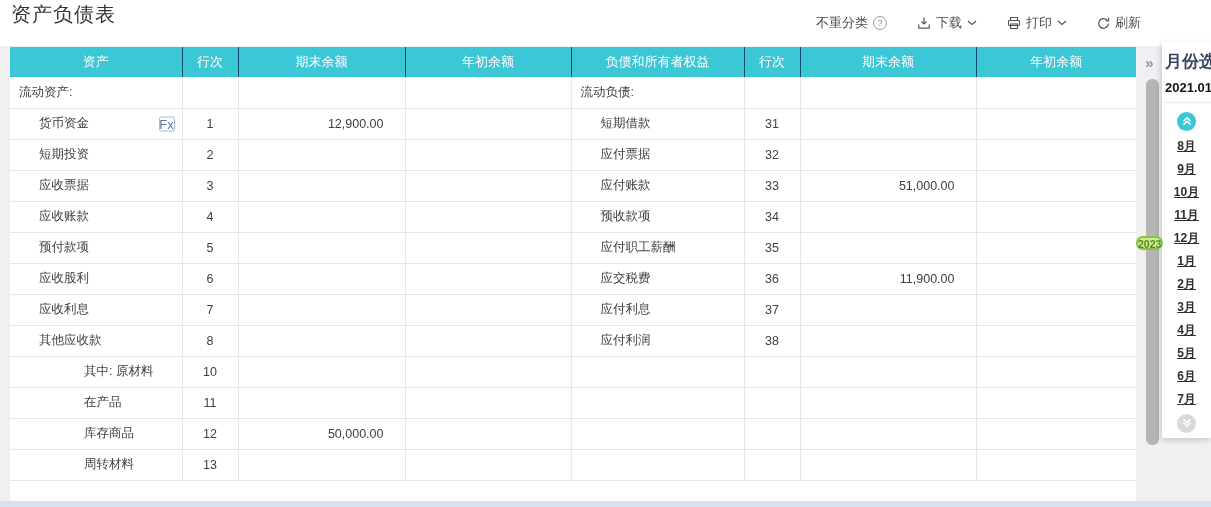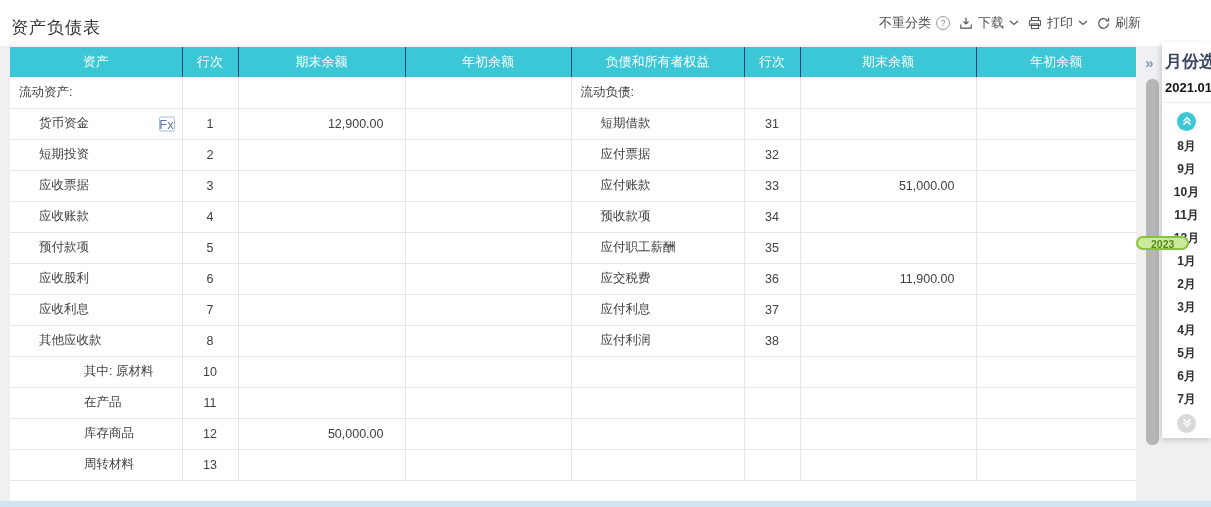--- a/index.html
+++ b/index.html
@@ -8,7 +8,7 @@
 
   
   .titlebar { position:absolute; left:0; top:0; width:1211px; height:46px; background:#ffffff; }
-  .page-title { position:absolute; left:11px; top:16px; font-size:17px; color:#333; letter-spacing:1px; }
+  .page-title { position:absolute; left:11px; top:1px; font-size:20px; color:#333; letter-spacing:1px; }
   .toolbar { position:absolute; right:70px; top:0; height:46px; display:flex; align-items:center; gap:9px; }
   .tool-item { display:flex; align-items:center; gap:5px; font-size:13px; color:#4c4c4c; cursor:pointer; }
   .help-circle { width:14px; height:14px; border:1px solid #9a9a9a; border-radius:50%; font-size:9px;

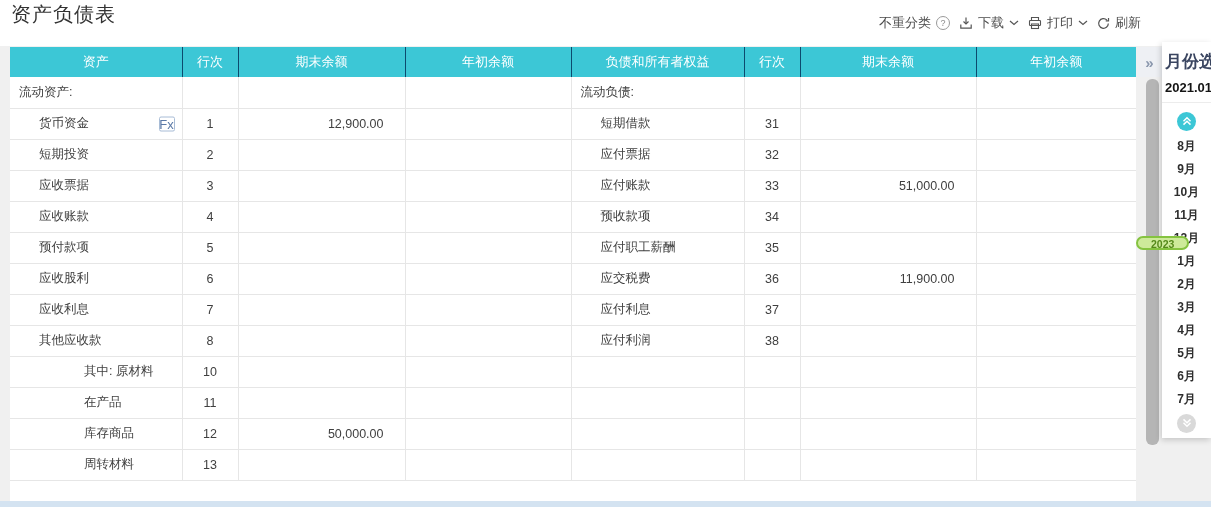--- a/index.html
+++ b/index.html
@@ -9,7 +9,7 @@
   
   .titlebar { position:absolute; left:0; top:0; width:1211px; height:46px; background:#ffffff; }
   .page-title { position:absolute; left:11px; top:1px; font-size:20px; color:#333; letter-spacing:1px; }
-  .toolbar { position:absolute; right:70px; top:0; height:46px; display:flex; align-items:center; gap:9px; }
+  .toolbar { position:absolute; right:70px; top:0; height:46px; display:flex; align-items:center; gap:30px; }
   .tool-item { display:flex; align-items:center; gap:5px; font-size:13px; color:#4c4c4c; cursor:pointer; }
   .help-circle { width:14px; height:14px; border:1px solid #9a9a9a; border-radius:50%; font-size:9px;
     color:#8a8a8a; display:flex; align-items:center; justify-content:center; }

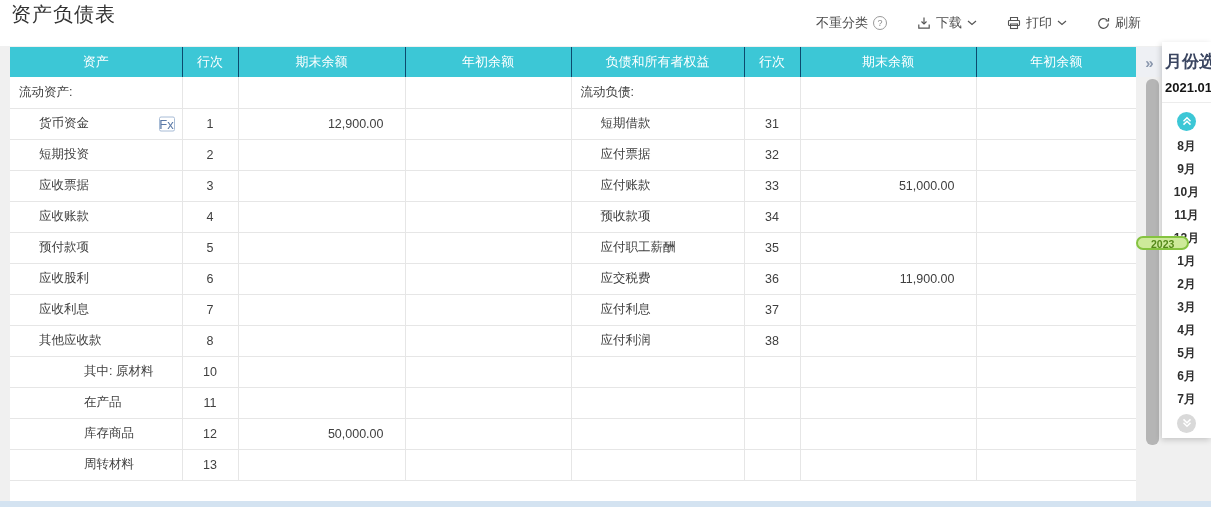--- a/index.html
+++ b/index.html
@@ -51,7 +51,7 @@
   .sb-btn.down { background:#d9d9d9; margin-top:3px; }
   .sb-months { list-style:none; }
   .sb-months li { height:23px; line-height:23px; text-align:center; font-size:12px; font-weight:bold;
-    color:#2e2e2e; cursor:pointer; }
+    color:#2e2e2e; cursor:pointer;text-decoration:underline; }
   .year-badge { position:absolute; left:-26px; top:194px; padding:0 13px; height:14px; line-height:12px;
     font-size:10.5px; font-weight:bold; color:#55891b; background:#cdea9a; border:2px solid #85c340;
     border-radius:9px; z-index:5; }

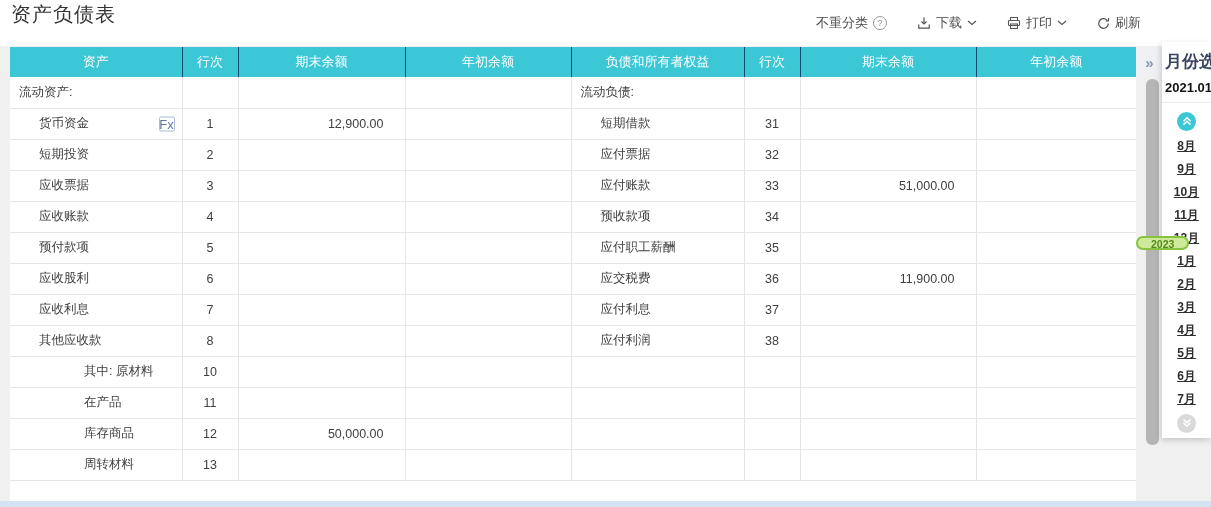--- a/index.html
+++ b/index.html
@@ -52,7 +52,7 @@
   .sb-months { list-style:none; }
   .sb-months li { height:23px; line-height:23px; text-align:center; font-size:12px; font-weight:bold;
     color:#2e2e2e; cursor:pointer;text-decoration:underline; }
-  .year-badge { position:absolute; left:-26px; top:194px; padding:0 13px; height:14px; line-height:12px;
+  .year-badge { position:absolute; left:-26px; top:194px; padding:0 0; height:14px; line-height:12px;
     font-size:10.5px; font-weight:bold; color:#55891b; background:#cdea9a; border:2px solid #85c340;
     border-radius:9px; z-index:5; }
 

